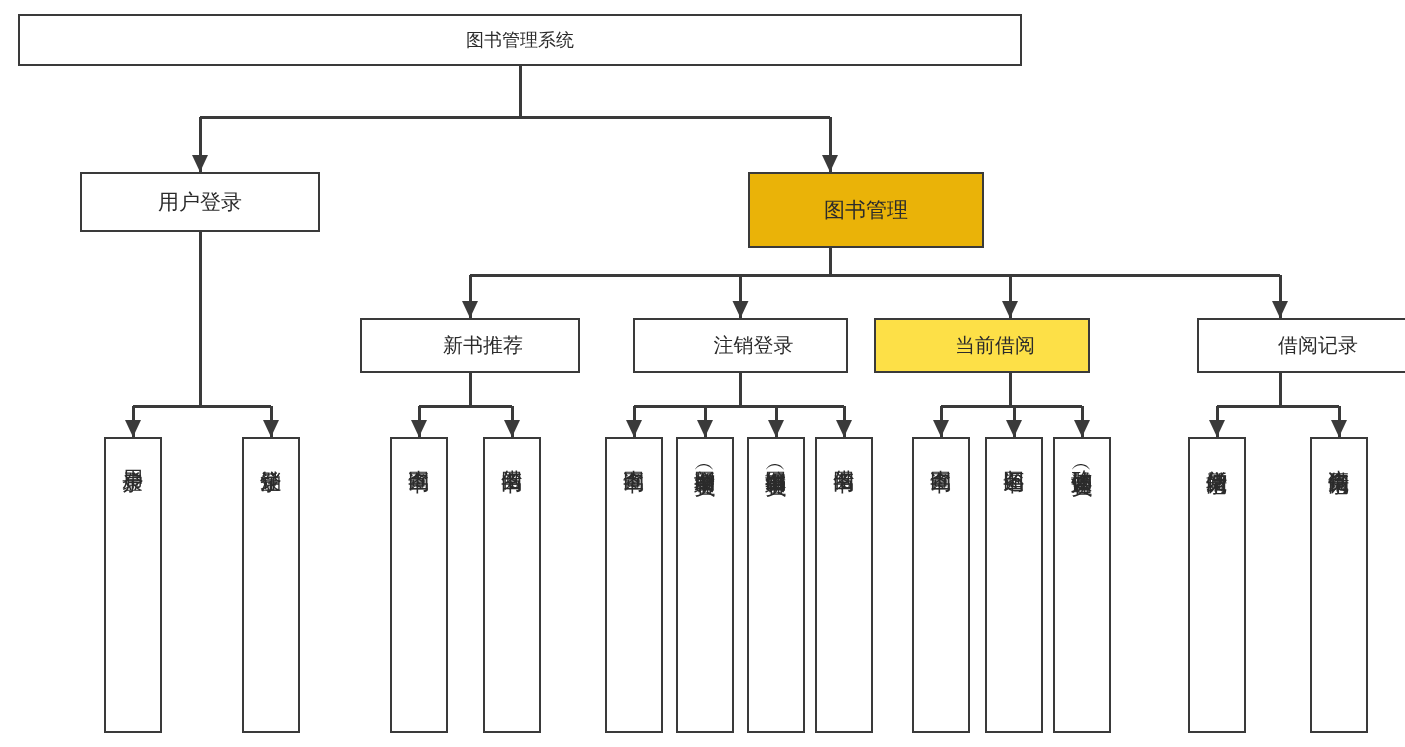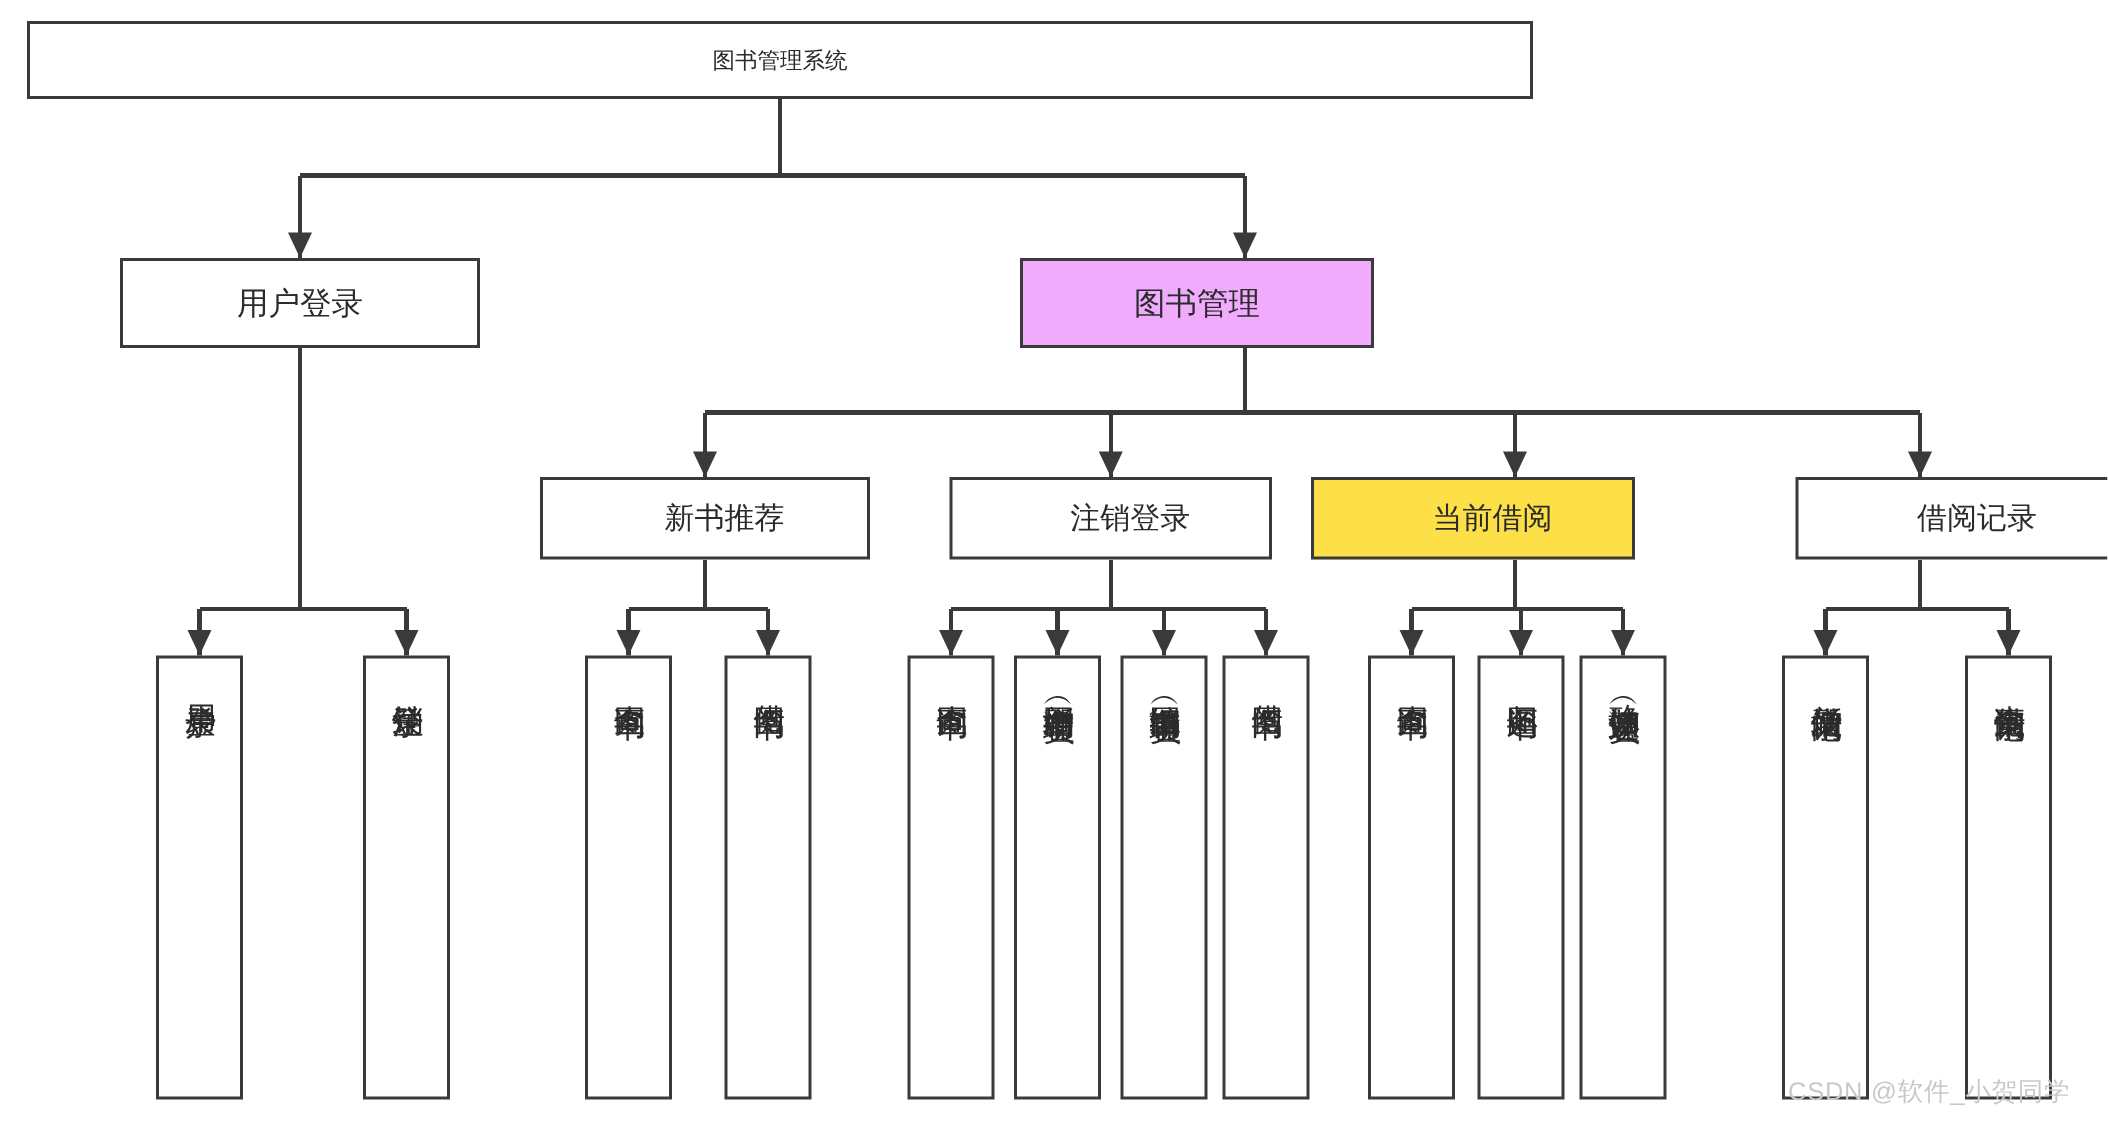--- a/index.html
+++ b/index.html
@@ -39,7 +39,7 @@
     z-index: 2;
   }
   .node.root {
-    font-size: 15px;
+    font-size: 18px;
   }
   .node.tier1 {
     font-size: 21px;

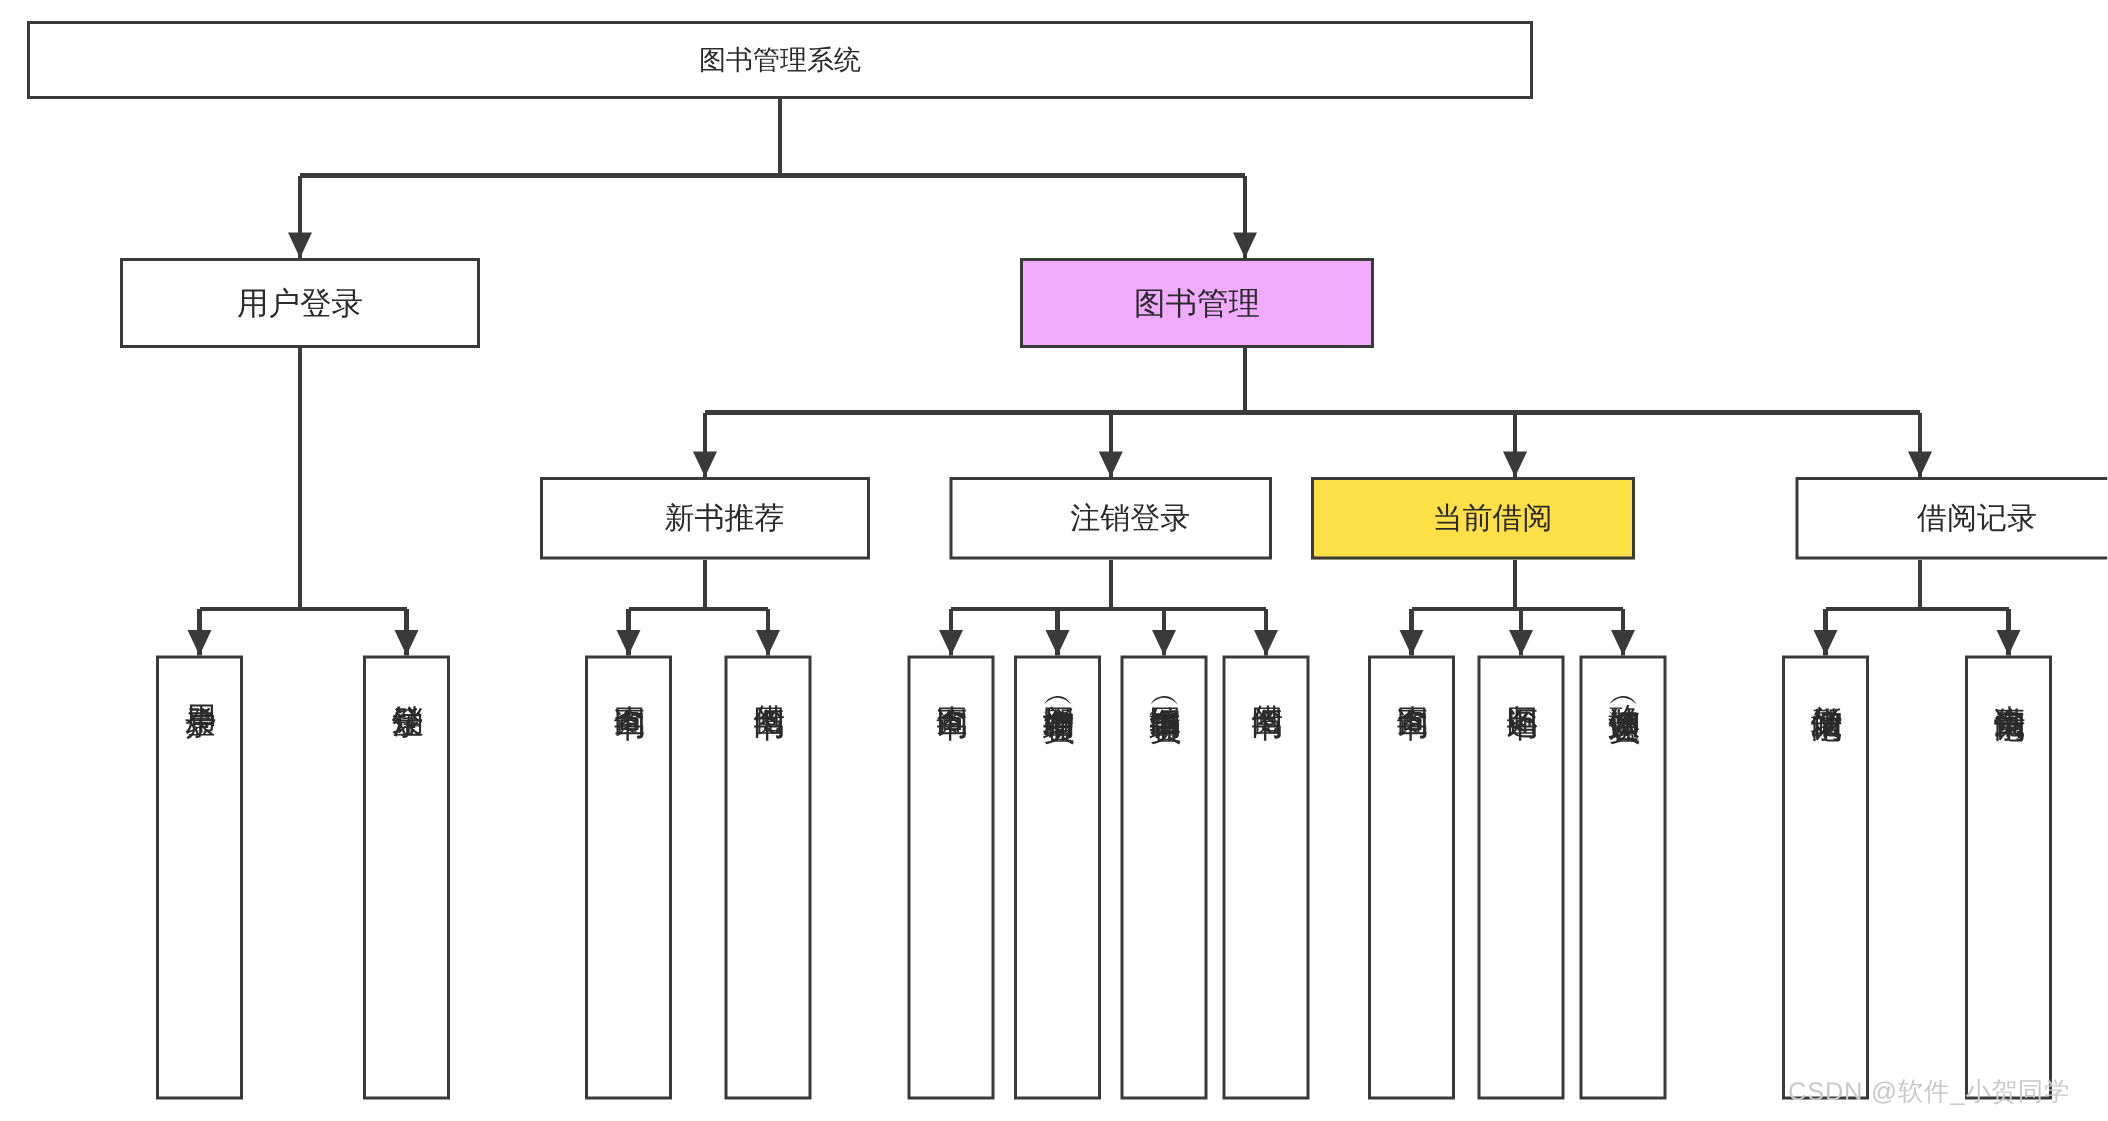--- a/index.html
+++ b/index.html
@@ -137,7 +137,7 @@
       <div class="node tier1" style="left: 80px; top: 172px; width: 240px; height: 60px; border-color: rgb(58, 58, 58); background: rgb(255, 255, 255); color: rgb(43, 43, 43);">
         <span>用户登录</span>
       </div>
-      <div class="node tier1" style="left: 680px; top: 172px; width: 236px; height: 60px; border-color: rgb(58, 58, 58); background: #f0abfc; color: rgb(43, 43, 43);">
+      <div class="node tier1" style="left: 748px; top: 172px; width: 236px; height: 76px; border-color: rgb(58, 58, 58); background: #eab308; color: rgb(43, 43, 43);">
         <span>图书管理</span>
       </div>
       <div class="node tier2" style="left: 360px; top: 318px; width: 220px; height: 55px; border-color: rgb(58, 58, 58); background: rgb(255, 255, 255); color: rgb(43, 43, 43);">

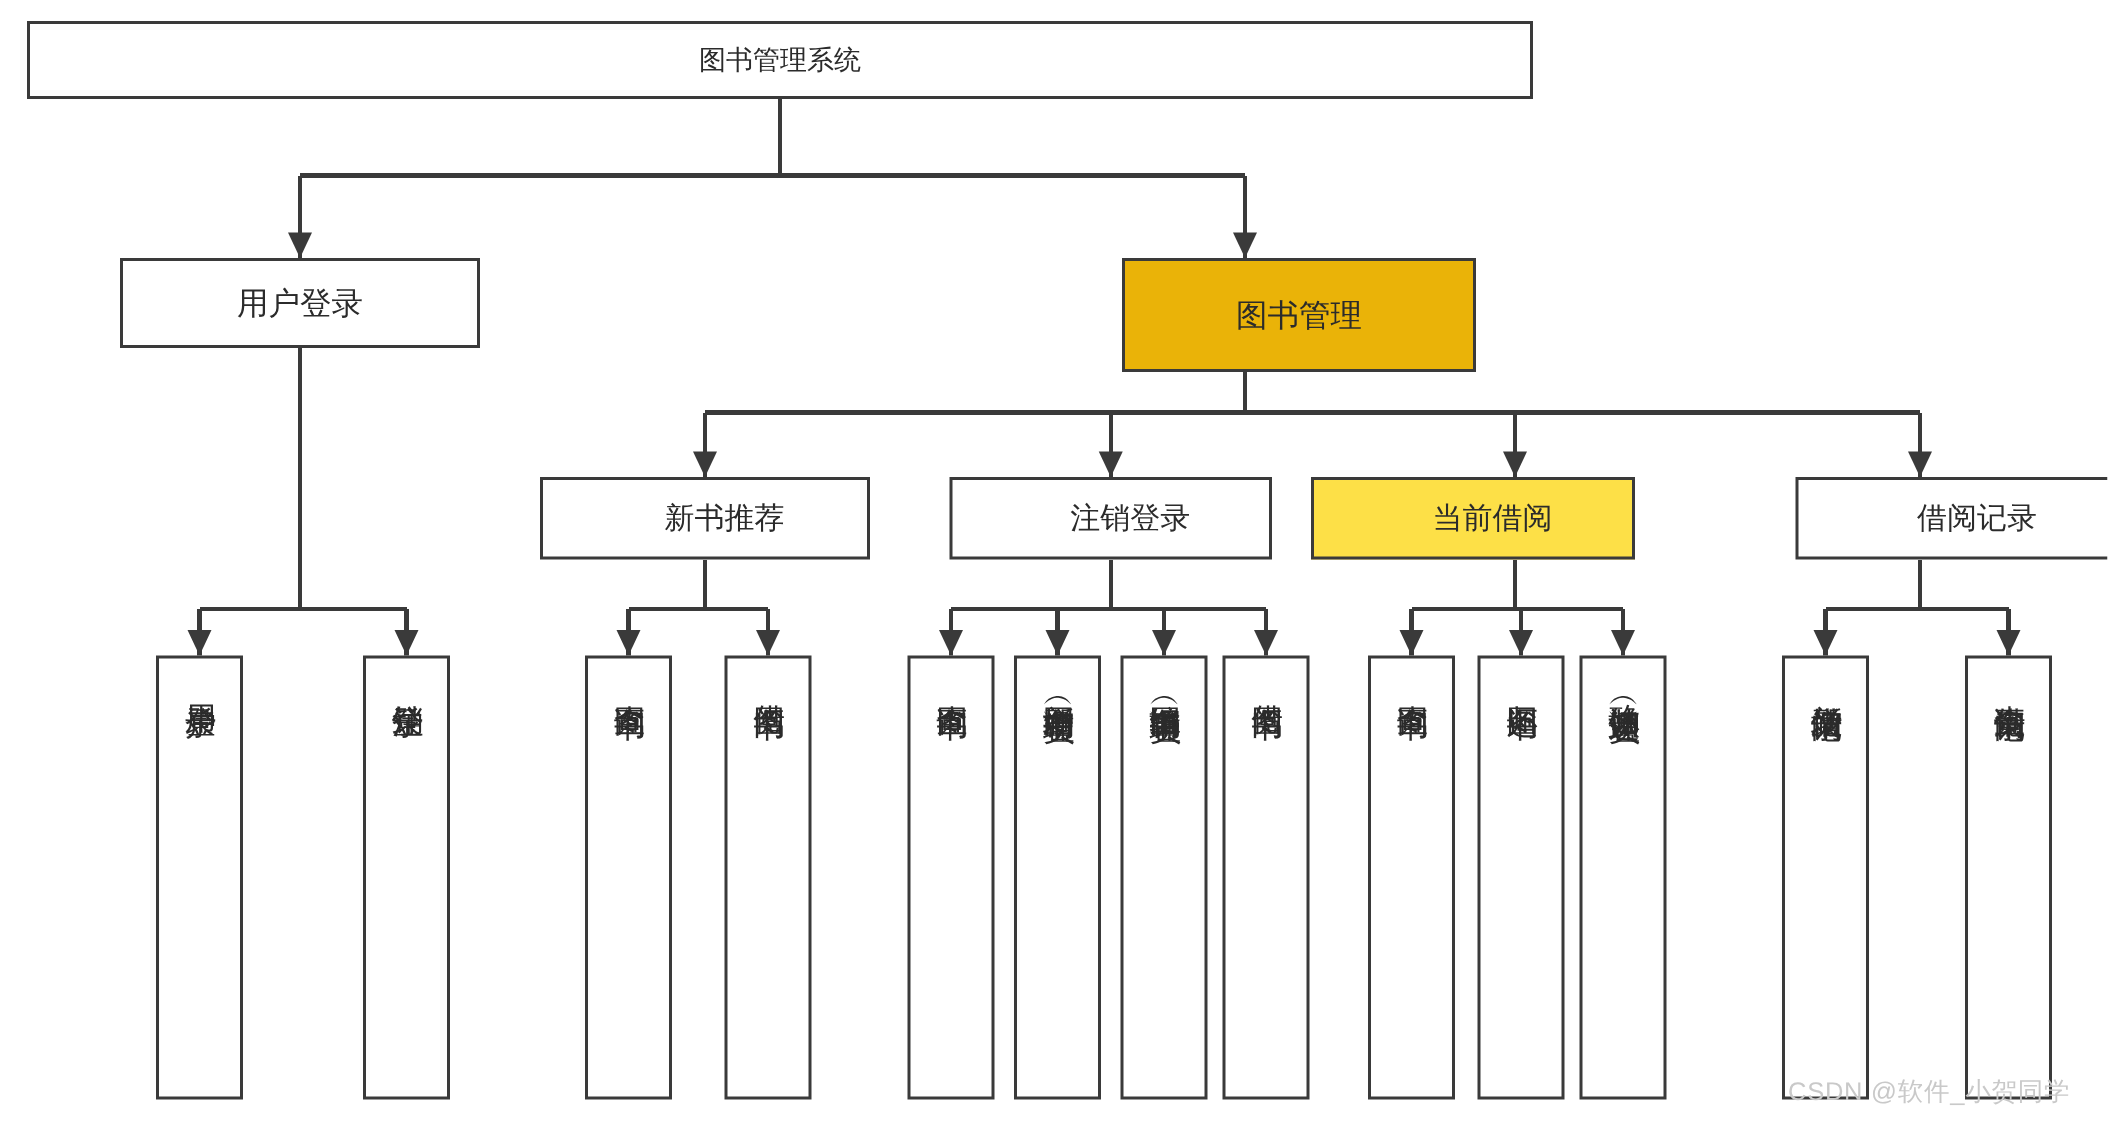--- a/index.html
+++ b/index.html
@@ -192,7 +192,6 @@
         <span class="vlabel">查询借阅记录</span>
       </div>
     </div>
-  <div class="watermark" style="left: 1192px; top: 716px; color: rgb(201, 201, 201);">CSDN @软件_小贺同学</div>
 </div>
 
 </body></html>

